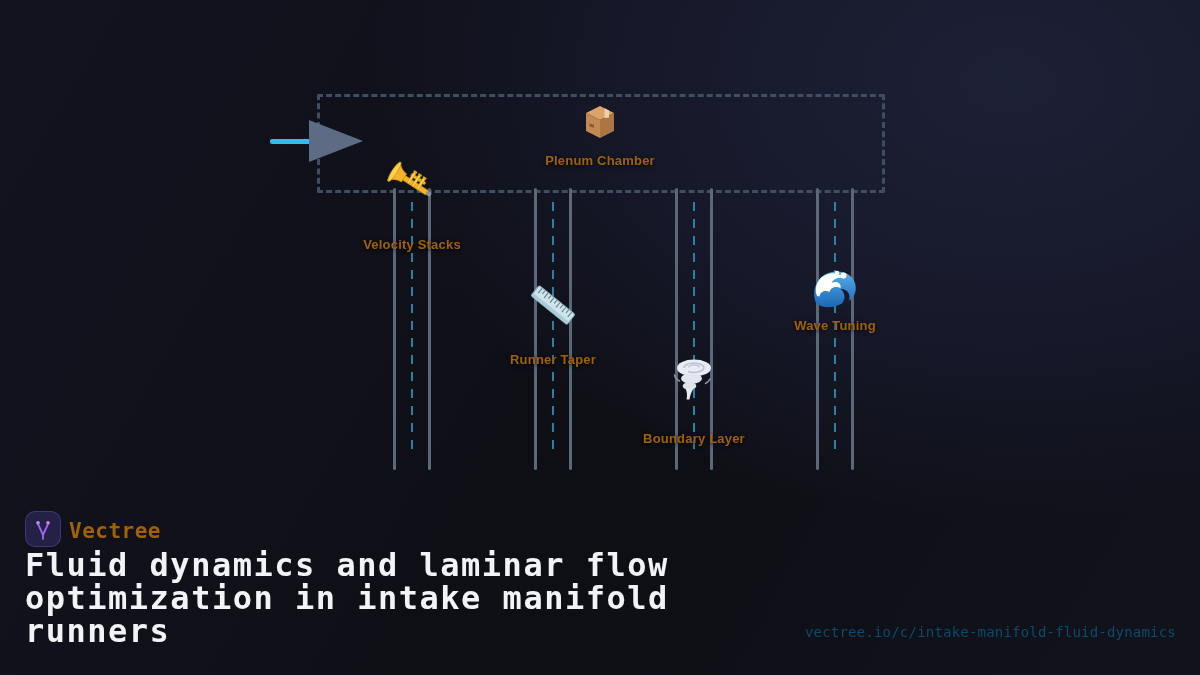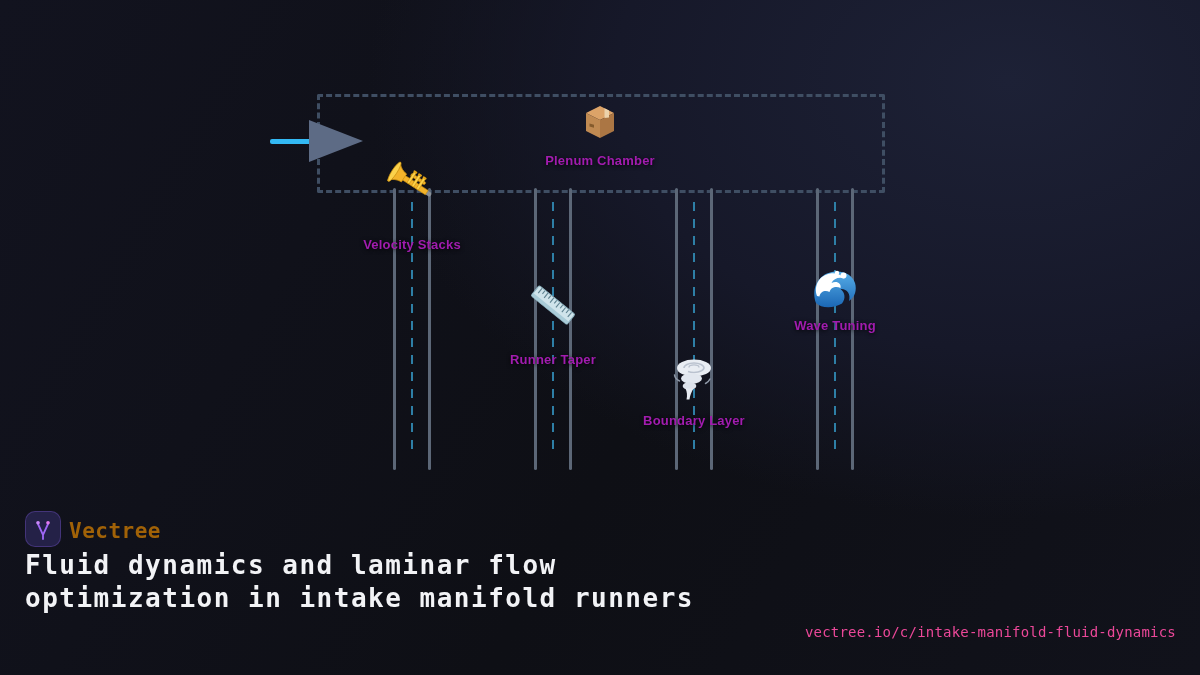--- a/index.html
+++ b/index.html
@@ -40,7 +40,7 @@
   .node-icon{position:absolute;transform:translateX(-50%);}
   .node-label{
     position:absolute;transform:translateX(-50%);
-    font-size:13px;font-weight:bold;color:#a21caf;white-space:nowrap;
+    font-size:13px;font-weight:bold;color:#a16207;white-space:nowrap;
     text-shadow:0 1px 4px rgba(0,0,0,.85);
     letter-spacing:.2px;
   }

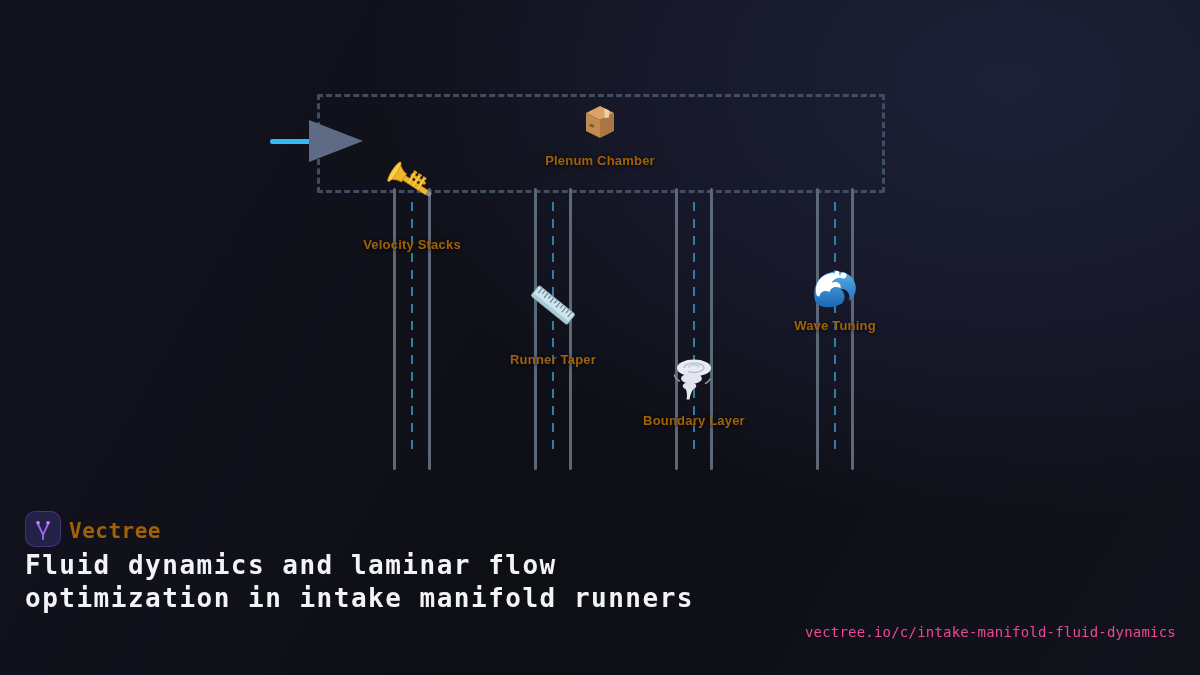--- a/index.html
+++ b/index.html
@@ -51,7 +51,7 @@
   #icon-ruler{left:553px;top:279px;}
   #label-r1{left:553px;top:337px;margin-top:15px;}
   #icon-tornado{left:694px;top:355px;}
-  #label-r2{left:694px;top:413px;}
+  #label-r2{left:694px;top:431px;}
   #icon-wave{left:835px;top:262px;}
   #label-r3{left:835px;top:318px;}
 

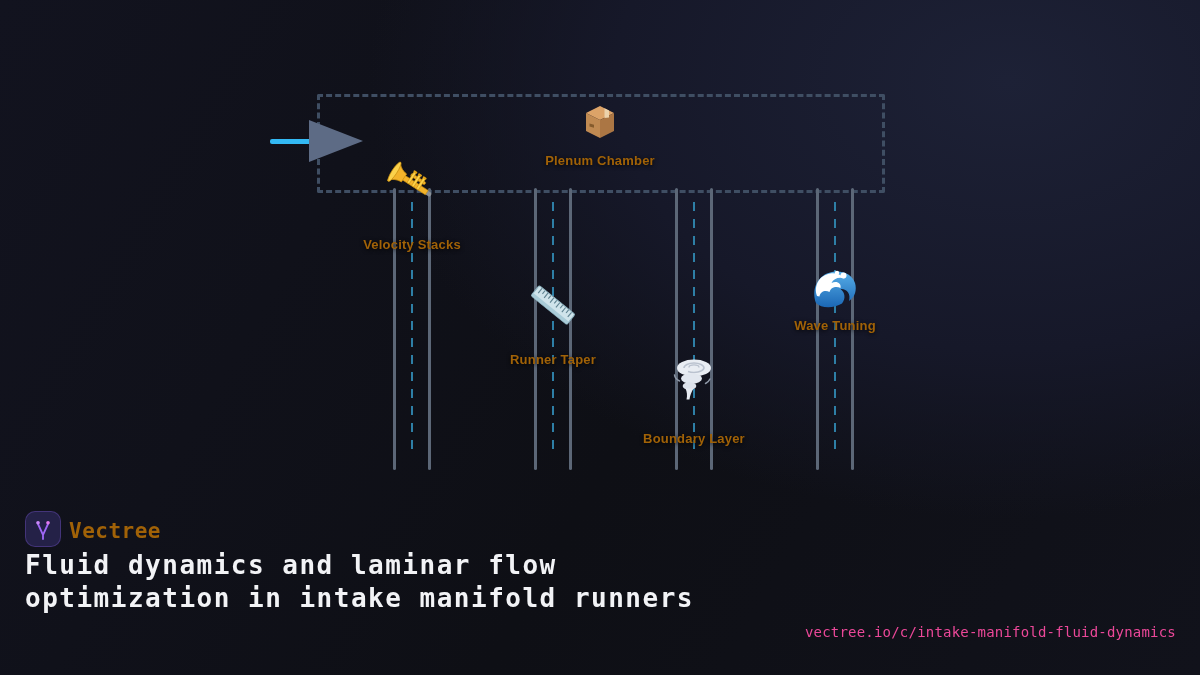--- a/index.html
+++ b/index.html
@@ -69,7 +69,7 @@
   .title{
     position:absolute;left:25px;top:549px;width:700px;
     font-family:"DejaVu Sans Mono",monospace;font-weight:bold;
-    font-size:26px;line-height:33px;letter-spacing:1.5px;color:#f2f3f6;
+    font-size:32px;line-height:33px;letter-spacing:1.5px;color:#f2f3f6;
   }
   .url{
     position:absolute;right:24px;top:624px;

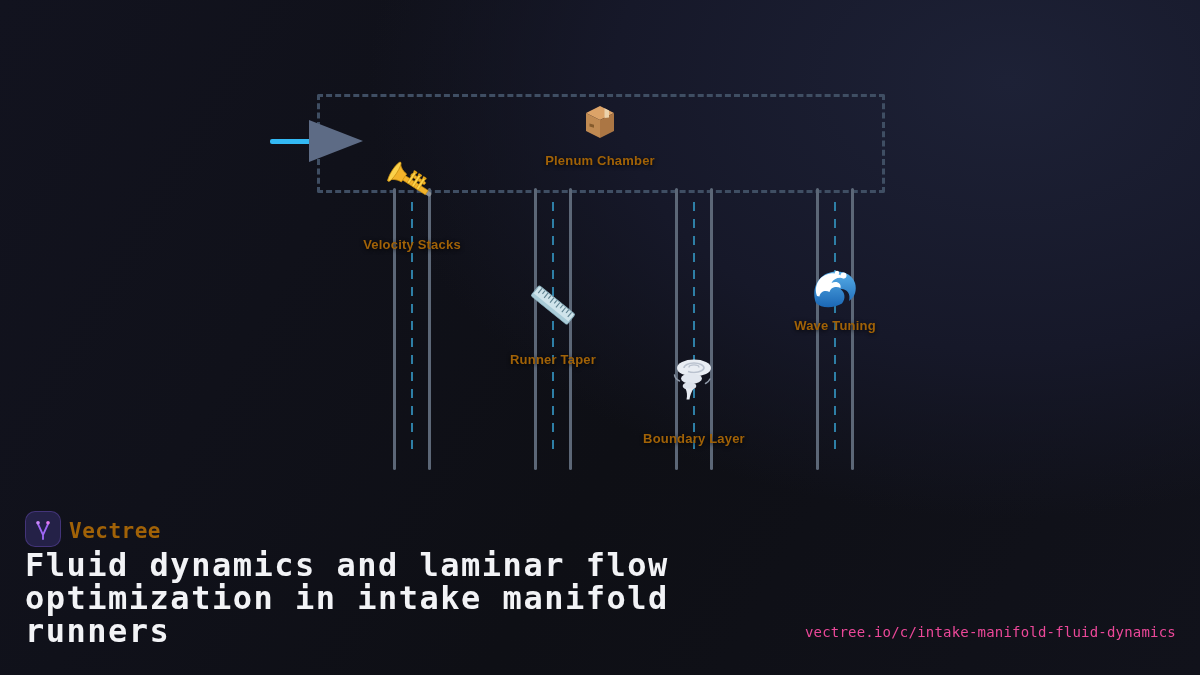--- a/index.html
+++ b/index.html
@@ -73,7 +73,7 @@
   }
   .url{
     position:absolute;right:24px;top:624px;
-    font-family:"DejaVu Sans Mono",monospace;font-size:14px;color:#ec4899;
+    font-family:"DejaVu Sans Mono",monospace;font-size:14px;color:#0c4a6e;
     letter-spacing:.2px;
   }
 </style>

